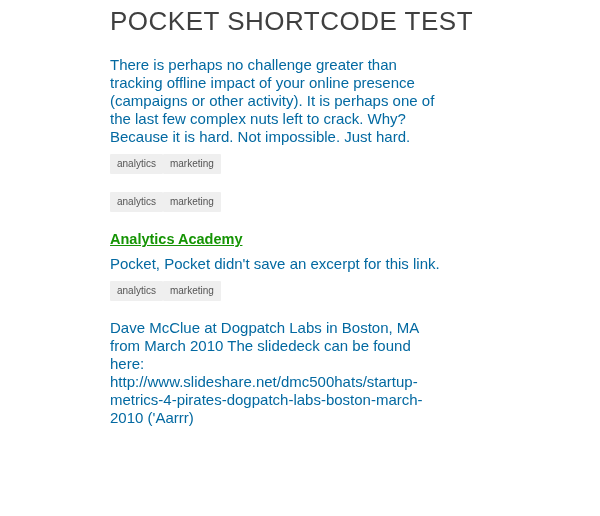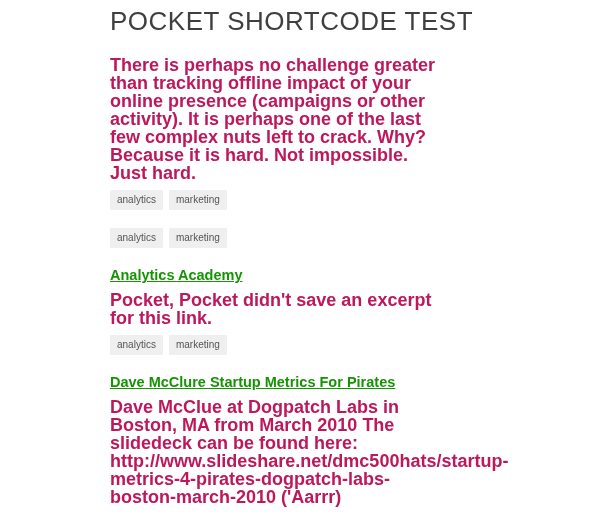--- a/index.html
+++ b/index.html
@@ -44,12 +44,11 @@
     max-width: 330px;
   }
   .item-excerpt {
-    font-size: 18px;
+    font-size: 15px;
     line-height: 18px;
-    color: #be185d;
+    color: #0369a1;
     margin: 0 0 8px 0;
     max-width: 330px;
-    font-weight: bold;
   }
   .tags {
     display: flex;

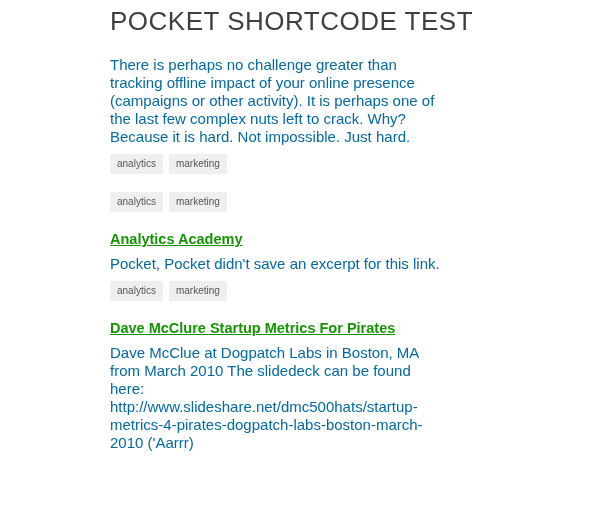--- a/index.html
+++ b/index.html
@@ -53,7 +53,6 @@
   .tags {
     display: flex;
     flex-direction: row;
-    gap: 6px;
     margin: 0;
     padding: 0;
   }

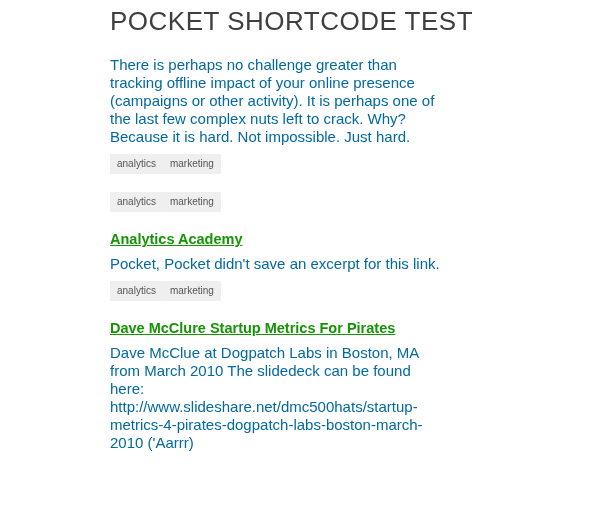--- a/index.html
+++ b/index.html
@@ -98,7 +98,6 @@
   </div>
 
   <div class="item">
-    <a class="item-title" href="#">Dave McClure Startup Metrics For Pirates</a>
     <p class="item-excerpt">Dave McClue at Dogpatch Labs in Boston, MA from March 2010 The slidedeck can be found here: http://www.slideshare.net/dmc500hats/startup-metrics-4-pirates-dogpatch-labs-boston-march-2010 ('Aarrr)</p>
 
   </div>

